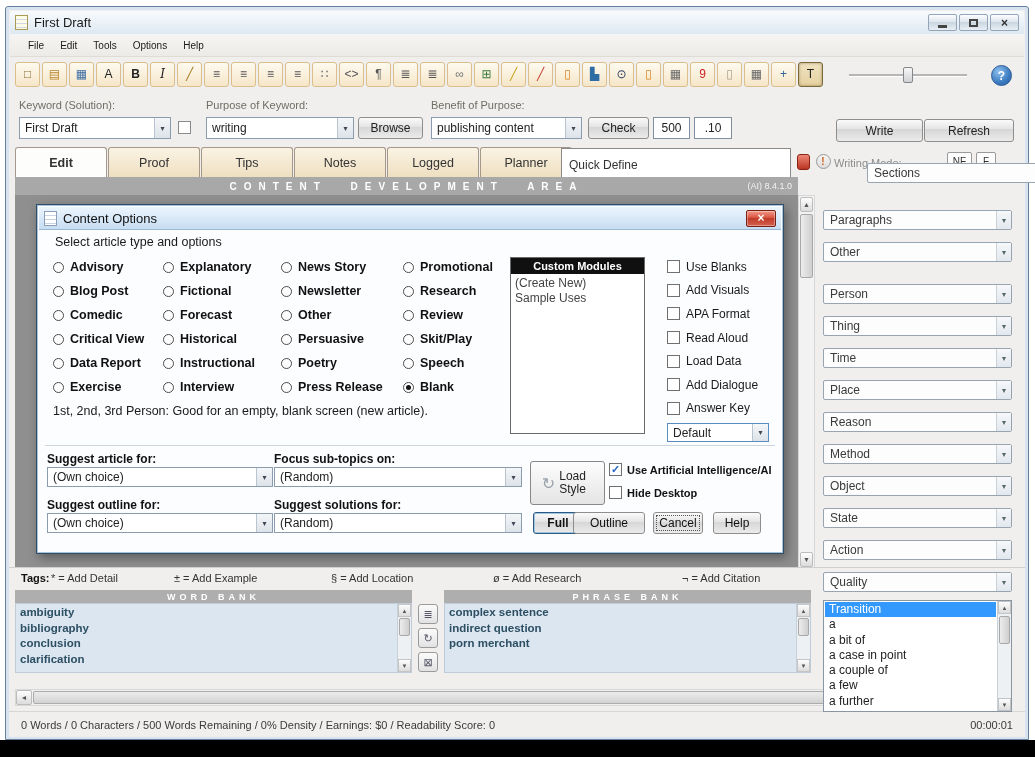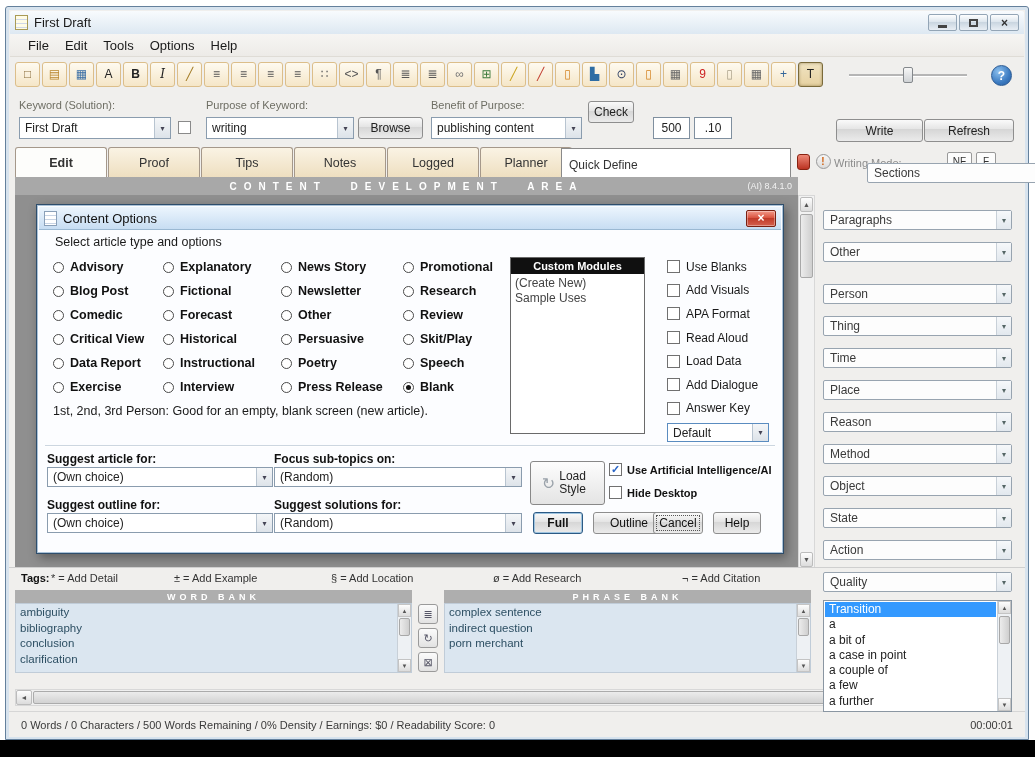--- a/index.html
+++ b/index.html
@@ -25,7 +25,7 @@
   
   [data-name="menu-bar"]{position:absolute;left:4px;top:27px;right:4px;height:23px;display:flex;align-items:center;
     padding-left:10px;background:linear-gradient(#f6f5f3,#edebe8);border-bottom:1px solid #dfdcd6}
-  .menu-item{font-size:13px;color:#1a1a1a;padding:2px 8px}
+  .menu-item{font-size:10px;color:#1a1a1a;padding:2px 8px}
 
   
   [data-name="toolbar"]{position:absolute;left:3px;top:50px;width:818px;height:34px;display:flex;align-items:center;gap:2px;padding-left:6px}

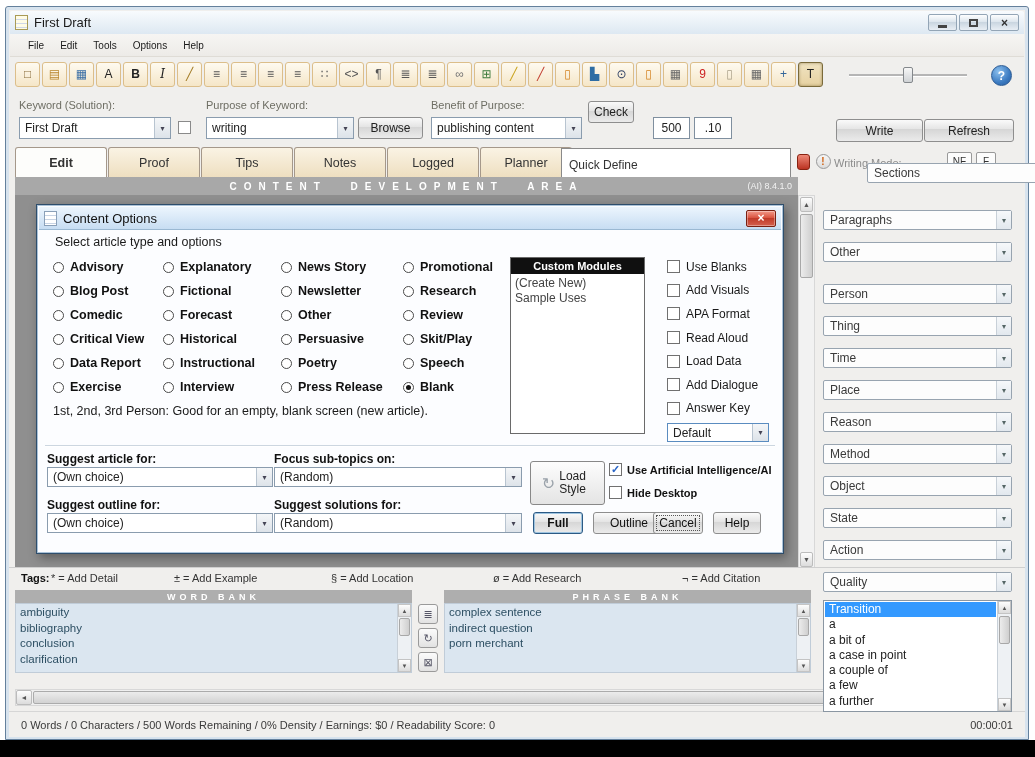--- a/index.html
+++ b/index.html
@@ -57,7 +57,7 @@
   .btn{position:absolute;height:22px;border:1px solid #8e8e8e;border-radius:3px;font-size:12px;color:#222;
     background:linear-gradient(#fafafa,#e4e4e4 45%,#d6d6d6 45%,#ebebeb);display:flex;align-items:center;justify-content:center}
   [data-name="browse-button"]{left:352px;top:110px;width:65px}
-  [data-name="check-button"]{left:582px;top:94px;width:46px}
+  [data-name="check-button"]{left:582px;top:110px;width:61px}
   .inputbox{position:absolute;height:22px;background:#fff;border:1px solid #7f8f9f;font-size:12px;color:#222;
     display:flex;align-items:center;justify-content:center}
   [data-name="words-input"]{left:647px;top:110px;width:37px}

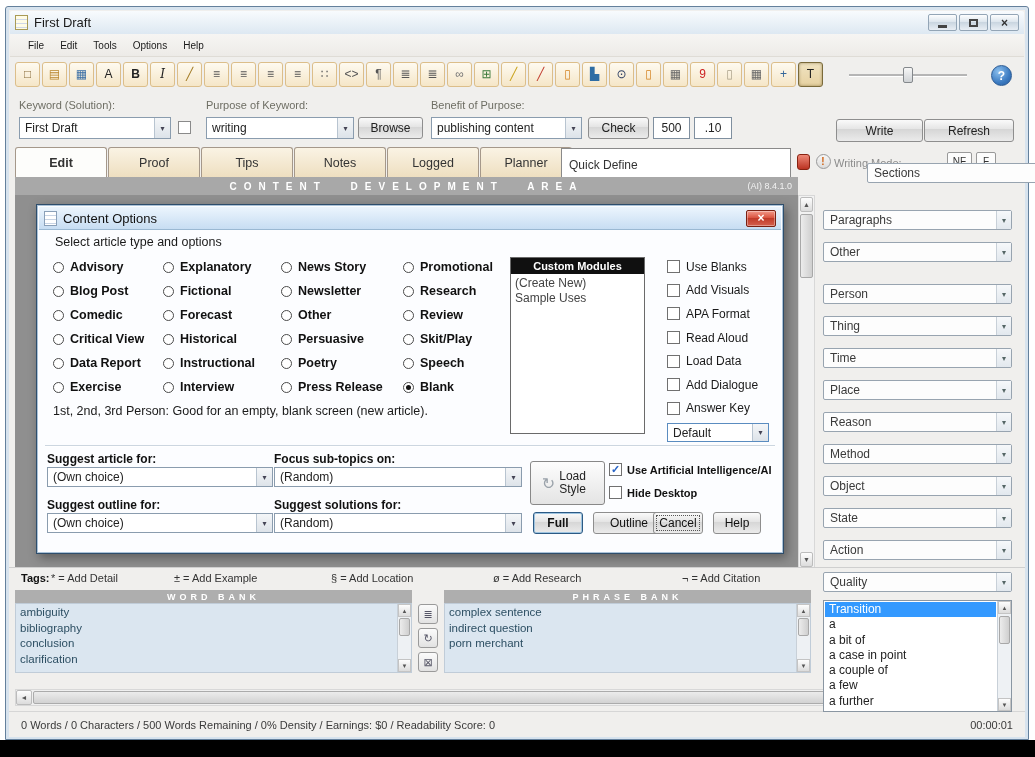--- a/index.html
+++ b/index.html
@@ -155,7 +155,7 @@
   .dlg-btn{position:absolute;top:307px;height:22px;border:1px solid #8e8e8e;border-radius:3px;font-size:12px;color:#111;
     background:linear-gradient(#fafafa,#e4e4e4 45%,#d6d6d6 45%,#ebebeb);display:flex;align-items:center;justify-content:center}
   [data-name="full-button"]{left:496px;width:50px;font-weight:bold;border-color:#2c5a84;box-shadow:0 0 0 1px #9ec4e0 inset}
-  [data-name="outline-button"]{left:556px;width:72px}
+  [data-name="outline-button"]{left:536px;width:72px}
   [data-name="cancel-button"]{left:616px;width:50px;outline:1px dotted #555;outline-offset:-4px}
   [data-name="dialog-help-button"]{left:676px;width:48px}
 

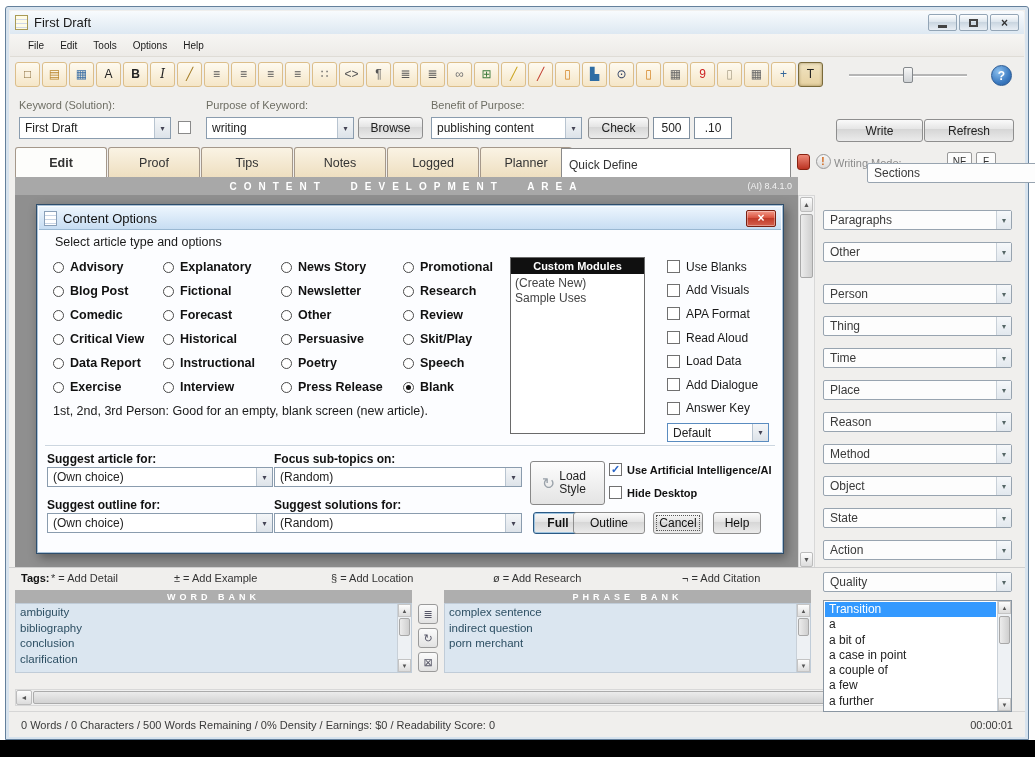--- a/index.html
+++ b/index.html
@@ -173,7 +173,7 @@
   [data-name="word-bank"]{left:9px;width:397px}
   [data-name="phrase-bank"]{left:438px;width:367px}
   .bank-items{position:absolute;left:4px;top:1px;right:16px;bottom:1px;overflow:hidden}
-  .bitem{font-size:11.5px;font-weight:normal;color:#2d4f63;line-height:15.5px;white-space:nowrap}
+  .bitem{font-size:11.5px;font-weight:bold;color:#2d4f63;line-height:15.5px;white-space:nowrap}
   .bank-scroll{position:absolute;right:0;top:0;bottom:0;width:14px;background:#eef1f4;border-left:1px solid #c8d0d8;
     display:flex;flex-direction:column;justify-content:space-between}
   .bank-scroll .sarrow{height:13px;font-size:6px;margin:0;border-radius:0;border:1px solid #c4c4c4}

